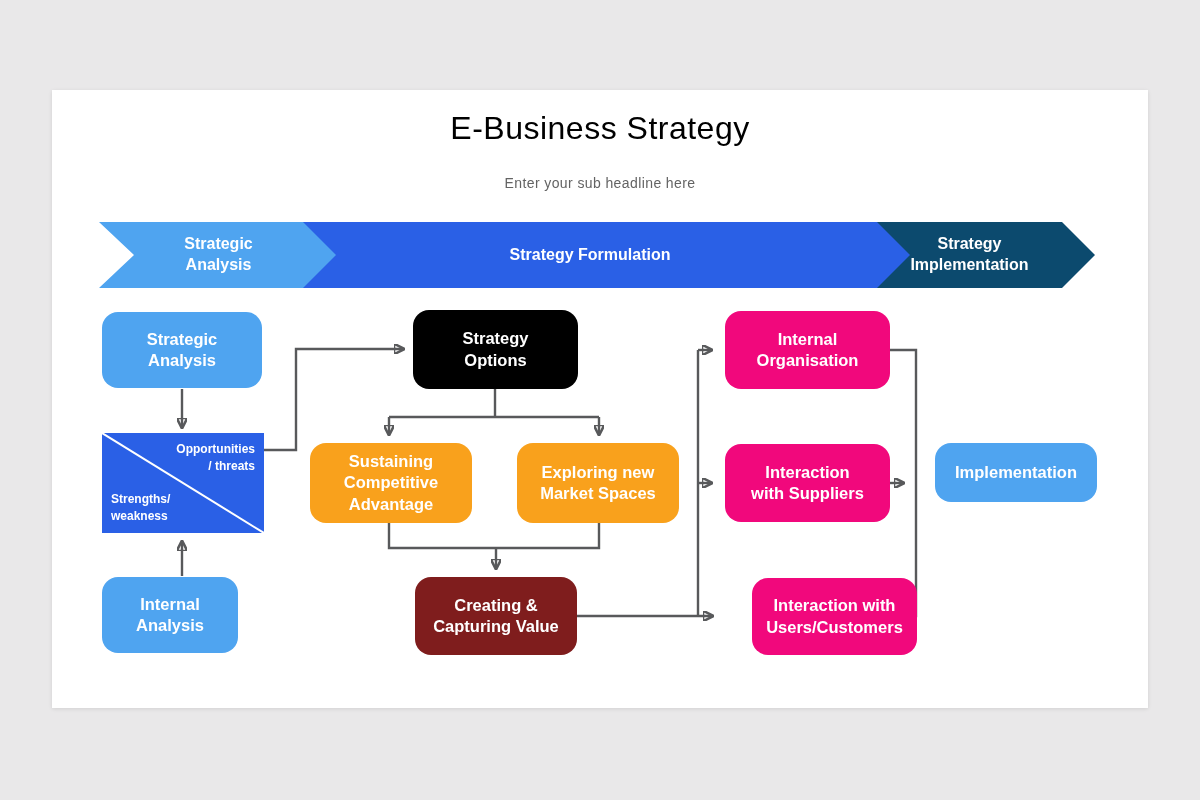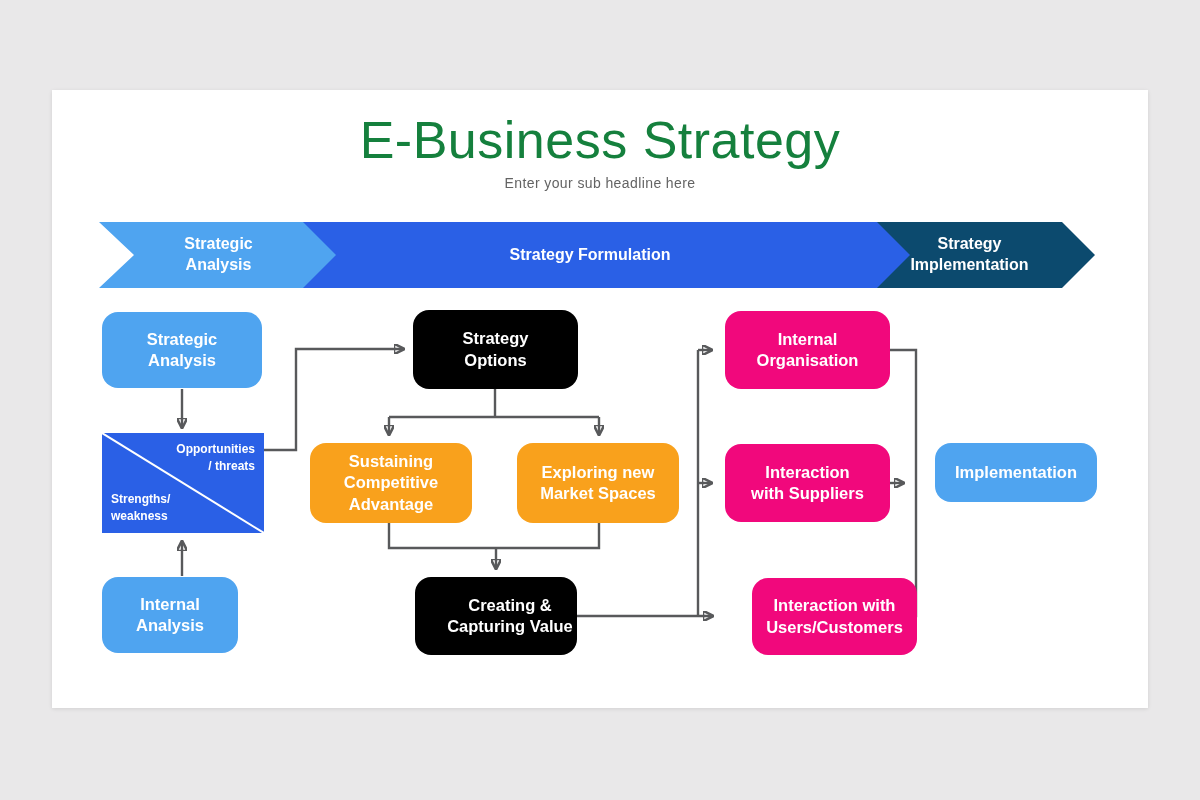--- a/index.html
+++ b/index.html
@@ -14,7 +14,7 @@
   }
   .title{
     position:absolute;left:0;right:0;top:110px;text-align:center;
-    font-size:52px;font-weight:500;color:#15803d;letter-spacing:0.5px;
+    font-size:32px;font-weight:500;color:#000000;letter-spacing:0.5px;
   }
   .subtitle{
     position:absolute;left:0;right:0;top:175px;text-align:center;

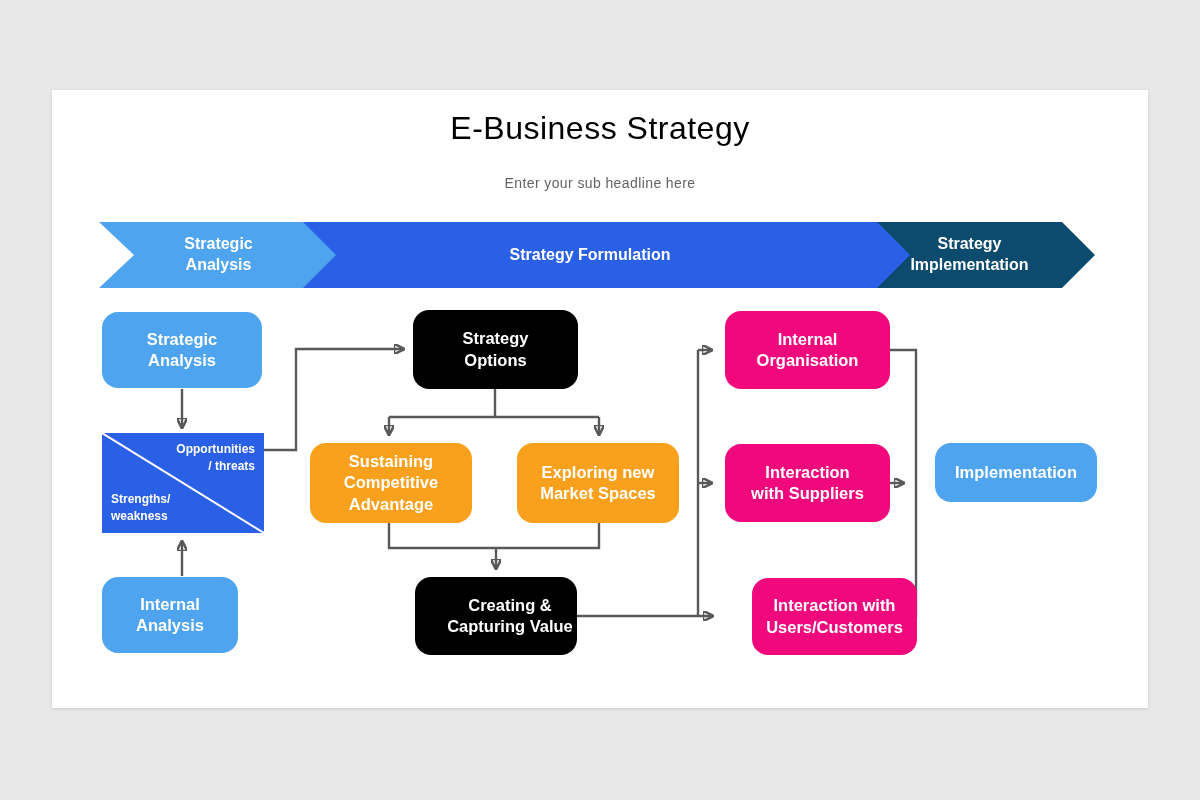--- a/index.html
+++ b/index.html
@@ -55,7 +55,7 @@
   .c-blue{background:#2A60E6;}
   .c-green{background:#000000;}
   .c-orange{background:#F9A11C;}
-  .c-orangered{background:#000000;justify-content:flex-end;}
+  .c-orangered{background:#7f1d1d;}
   .c-pink{background:#F1087C;}
   
   #swot{border-radius:0;}

